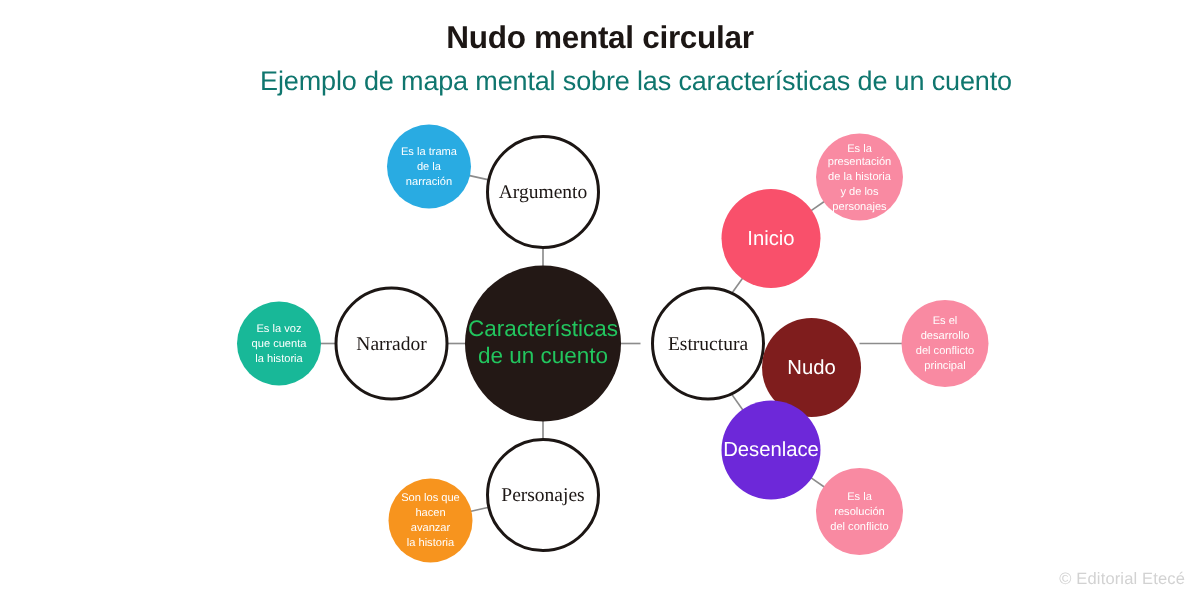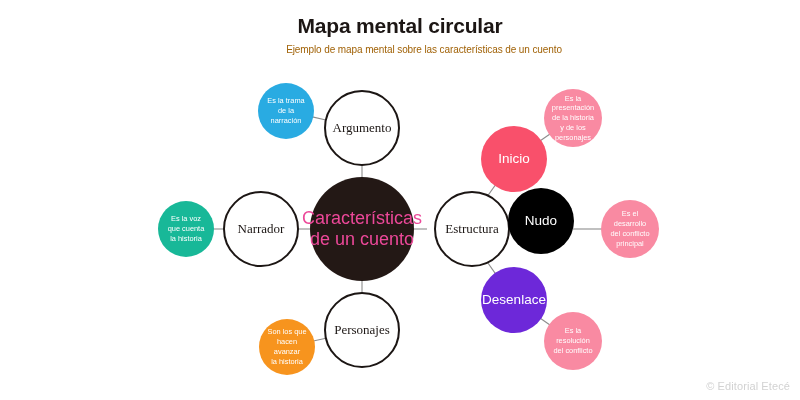--- a/index.html
+++ b/index.html
@@ -134,7 +134,7 @@
 <div id="canvas">
 
   <div class="header">
-    <h1 class="title">Mapa mental circular</h1>
+    <h1 class="title">Nudo mental circular</h1>
     <p class="subtitle">Ejemplo de mapa mental sobre las características de un cuento</p>
   </div>
 

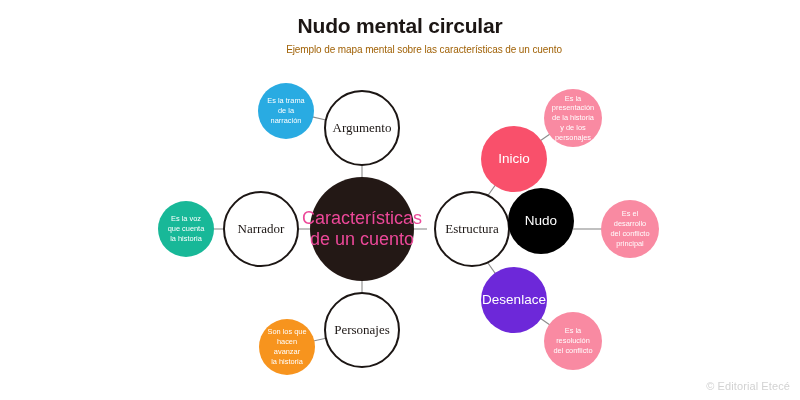--- a/index.html
+++ b/index.html
@@ -42,9 +42,9 @@
   .subtitle {
     margin: 0;
     padding-top: 6px;
-    font-size: 10px;
-    font-weight: 400;
-    color: #a16207;
+    font-size: 18px;
+    font-weight: 400;
+    color: #0f766e;
     letter-spacing: -0.1px;
     padding-left: 48px;
   }

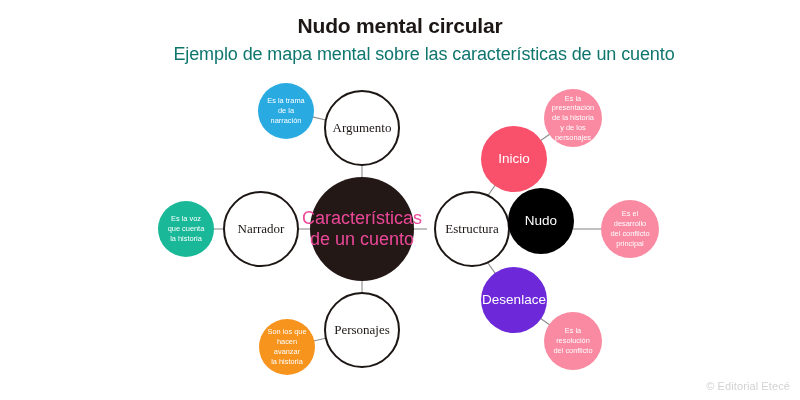--- a/index.html
+++ b/index.html
@@ -81,8 +81,8 @@
   
   .node-center {
     background: #231815;
-    color: #ec4899;
-    font-size: 18px;
+    color: #22c55e;
+    font-size: 15px;
     font-weight: 400;
     z-index: 3;
   }

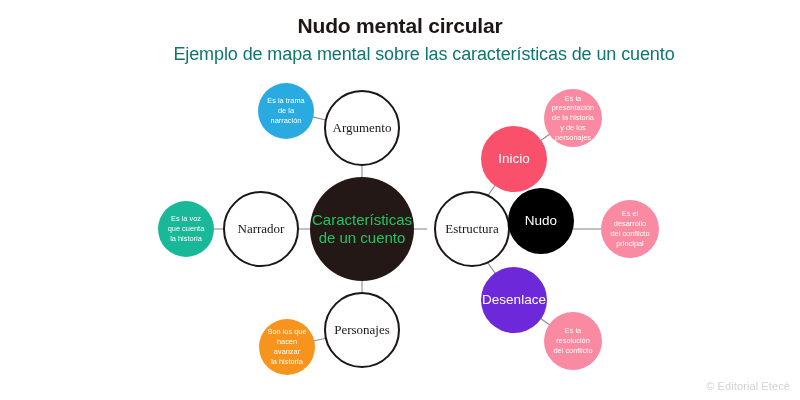--- a/index.html
+++ b/index.html
@@ -174,7 +174,7 @@
       <div class="node node-solid" style="left: 481px; top: 126px; width: 66px; height: 66px; background: rgb(249, 80, 107);">
         <span class="label">Inicio</span>
       </div>
-      <div class="node node-solid" style="left: 508px; top: 188px; width: 66px; height: 66px; background: #000000;">
+      <div class="node node-solid" style="left: 508px; top: 212px; width: 66px; height: 66px; background: #7f1d1d;">
         <span class="label">Nudo</span>
       </div>
       <div class="node node-solid" style="left: 481px; top: 267px; width: 66px; height: 66px; background: #6d28d9;">

